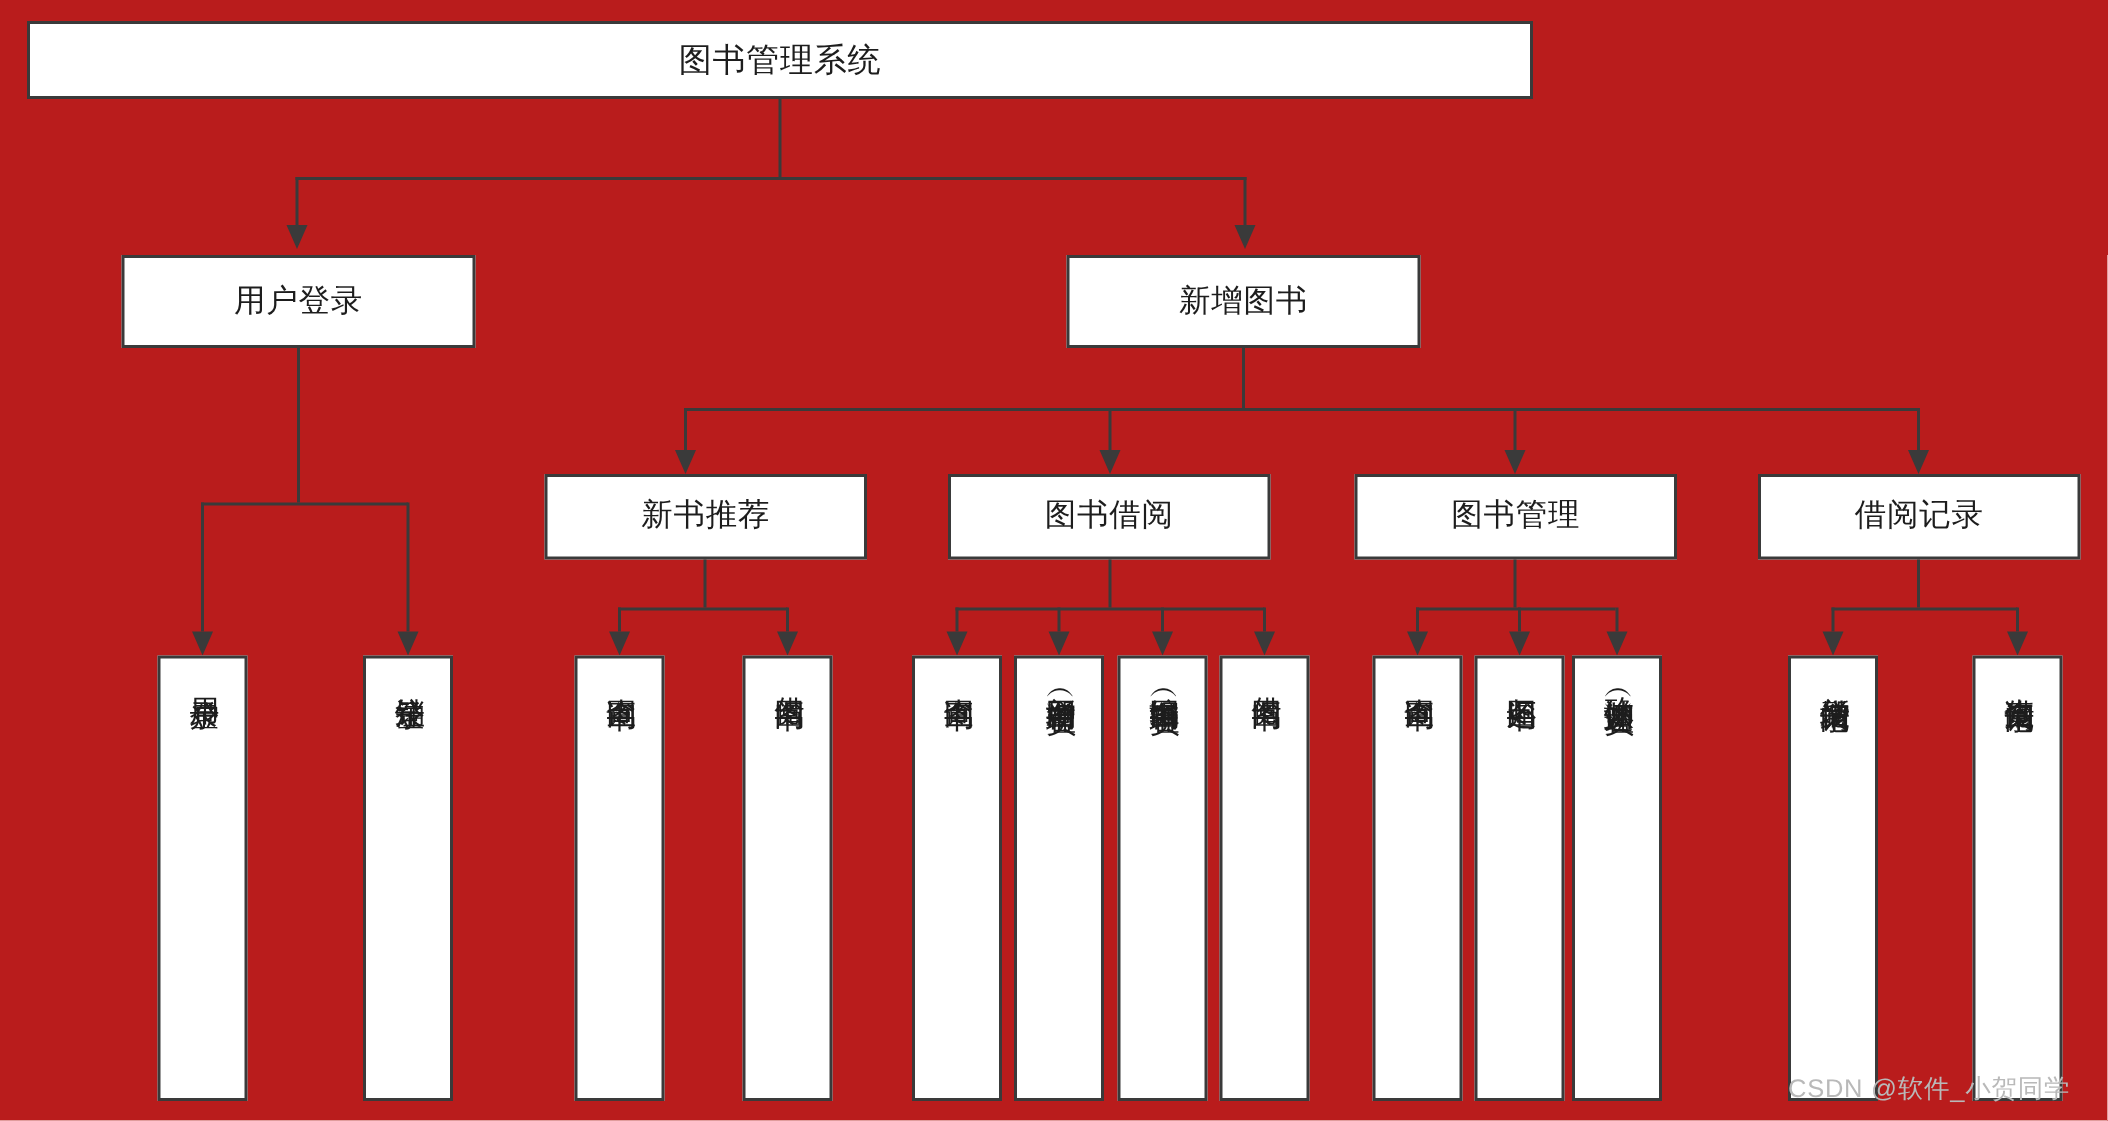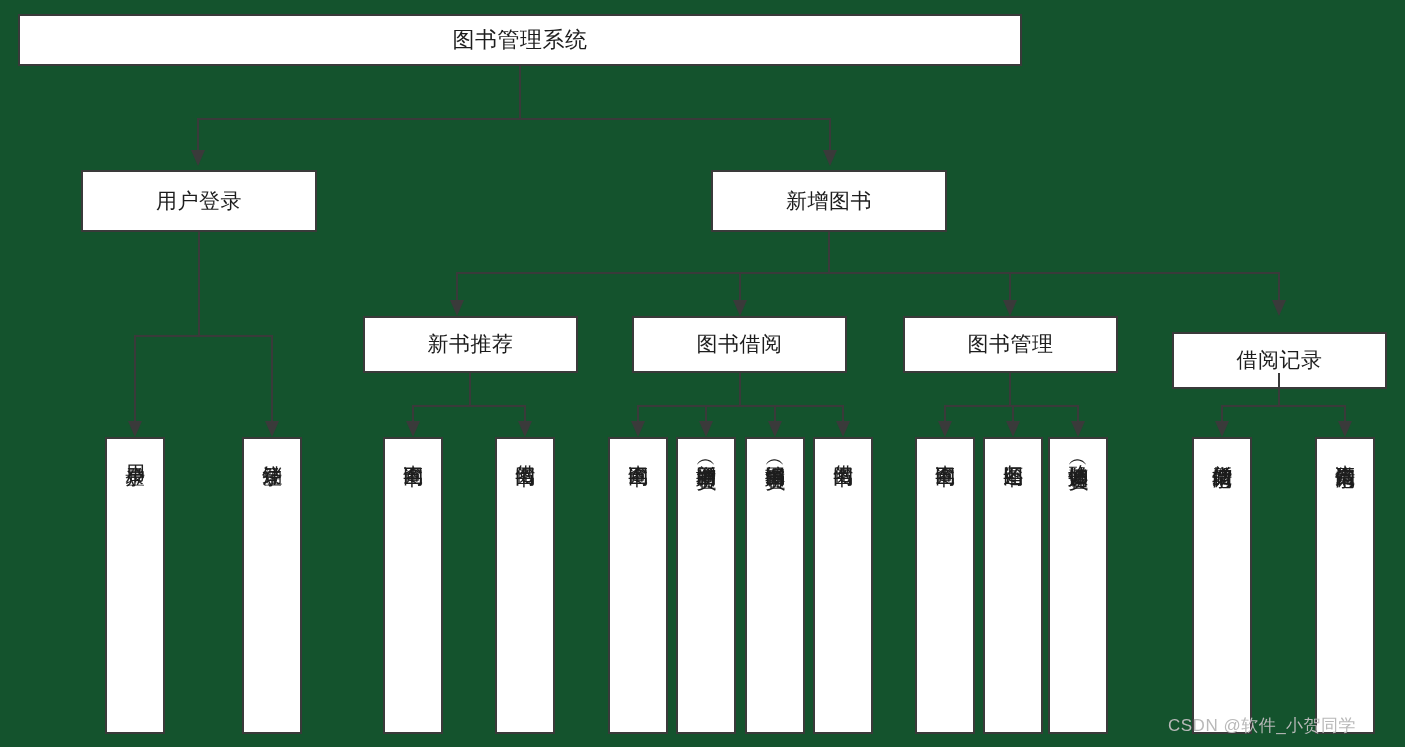--- a/index.html
+++ b/index.html
@@ -14,7 +14,7 @@
     position: relative;
     width: 1405px;
     height: 747px;
-    background: #14532d;
+    background: #b91c1c;
     overflow: hidden;
   }
   

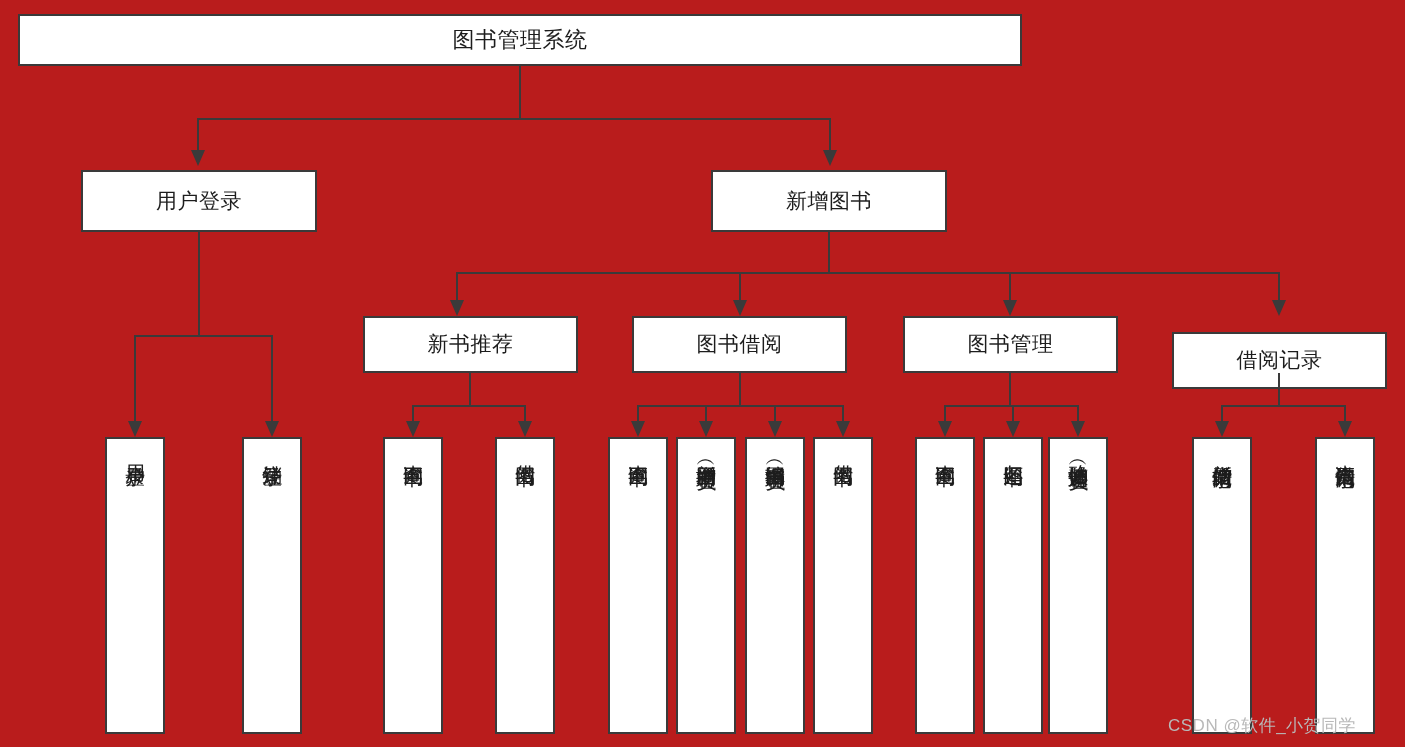--- a/index.html
+++ b/index.html
@@ -142,7 +142,7 @@
   <div class="node horiz" style="left:903px; top:316px; width:215px; height:57px;">
     <span class="label">图书管理</span>
   </div>
-  <div class="node horiz" style="left:1172px; top:332px; width:215px; height:57px;">
+  <div class="node horiz" style="left:1172px; top:316px; width:215px; height:57px;">
     <span class="label">借阅记录</span>
   </div>
 

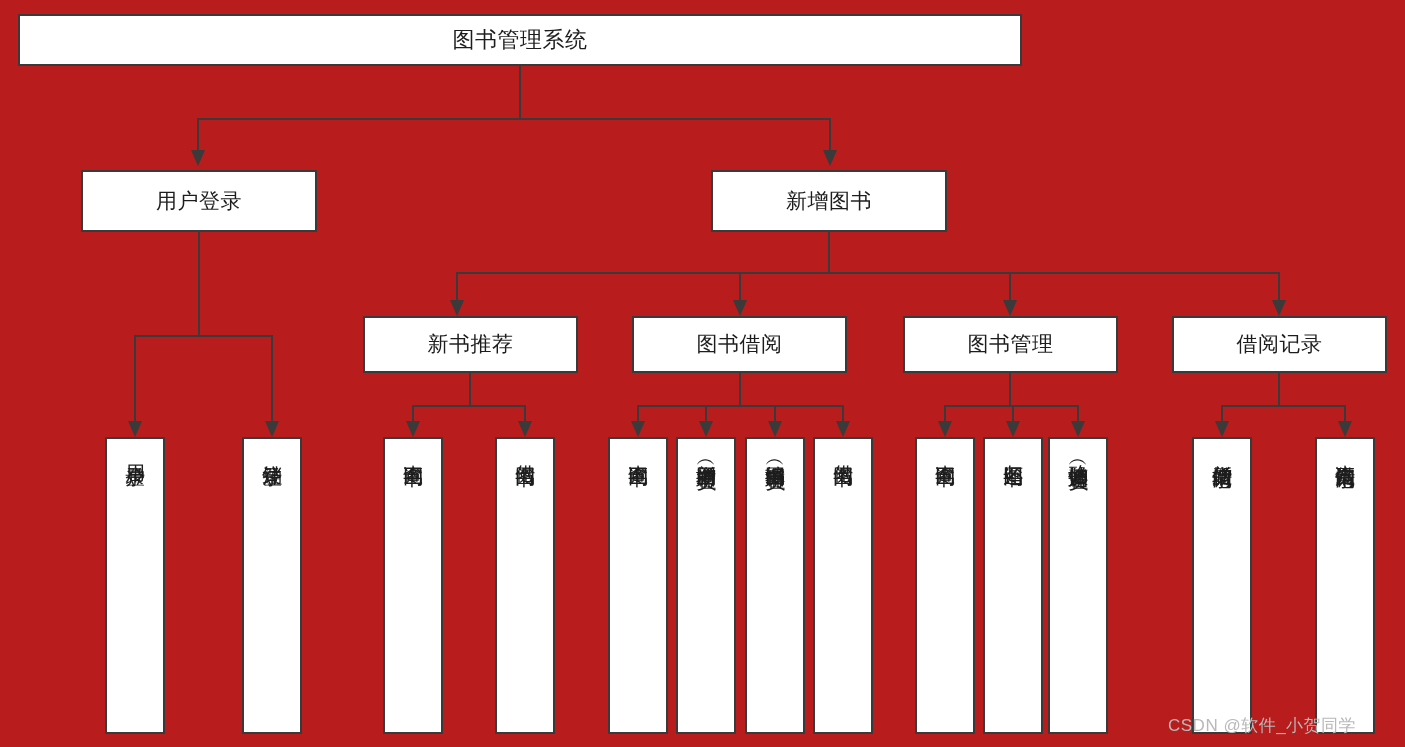--- a/index.html
+++ b/index.html
@@ -224,7 +224,7 @@
     <span class="label">查询借阅记录</span>
   </div>
 
-  <div id="watermark" style="left:1168px; top:714px;">CSDN @软件_小贺同学</div>
+  <div id="watermark" style="left:1192px; top:714px;">CSDN @软件_小贺同学</div>
 
 </div>
 

